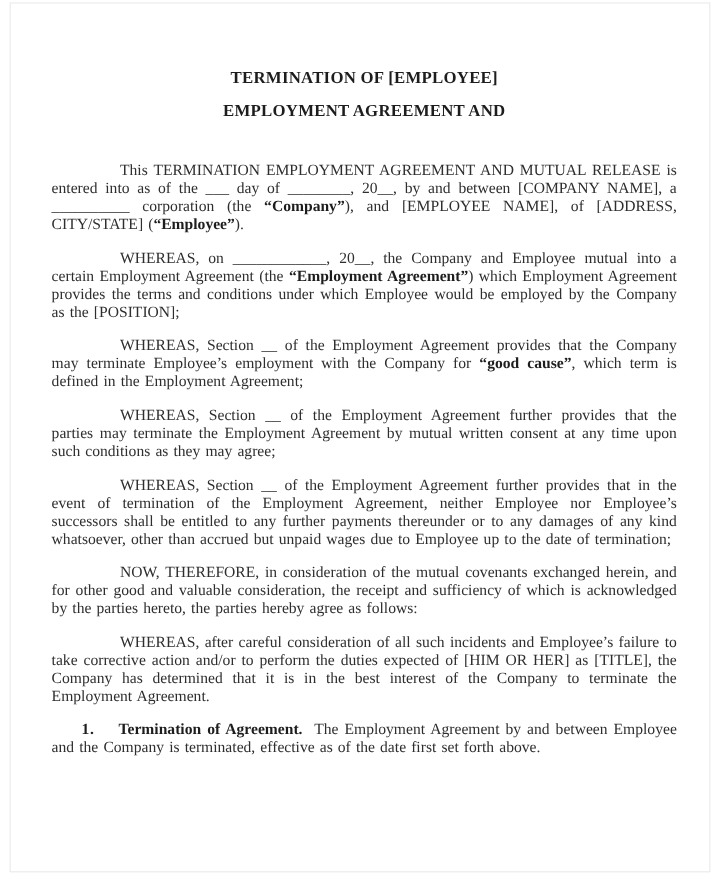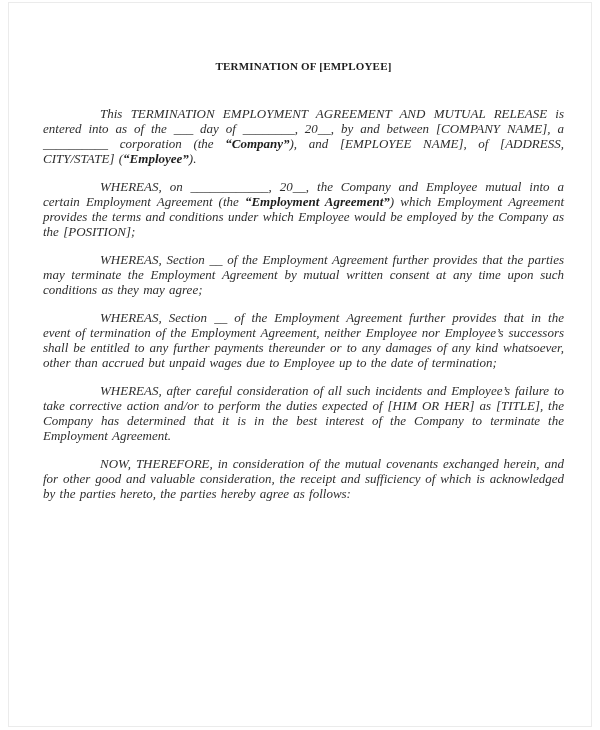--- a/index.html
+++ b/index.html
@@ -31,7 +31,7 @@
   }
   .title-line {
     font-weight: bold;
-    font-size: 11px;
+    font-size: 14px;
     line-height: 28px;
     letter-spacing: 0.2px;
   }

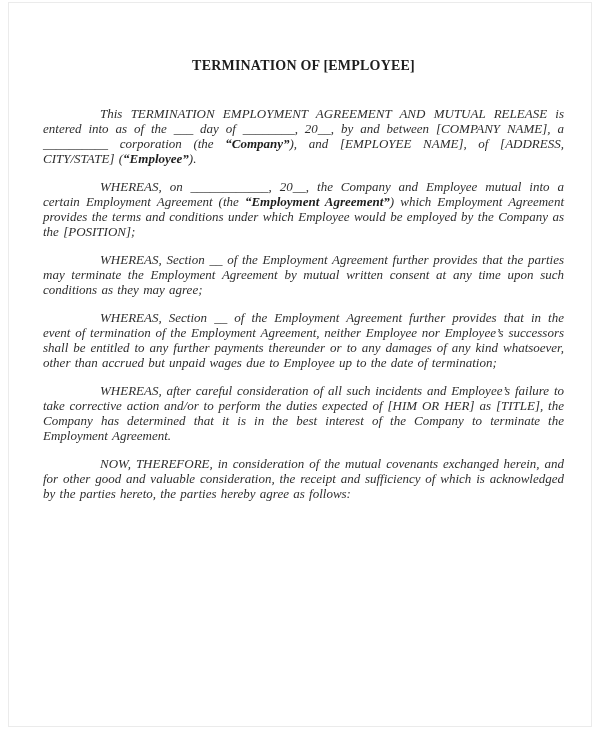--- a/index.html
+++ b/index.html
@@ -59,6 +59,7 @@
 <div class="doc">
   <div class="title-block">
     <div class="title-line">TERMINATION OF [EMPLOYEE]</div>
+    <div class="title-line">EMPLOYMENT AGREEMENT AND</div>
   </div>
   <div>
       <p class="para"><span>This TERMINATION EMPLOYMENT AGREEMENT AND MUTUAL RELEASE is entered into as of the ___ day of ________, 20__, by and between [COMPANY NAME], a __________ corporation (the </span><b>“Company”</b><span>), and [EMPLOYEE NAME], of [ADDRESS, CITY/STATE] (</span><b>“Employee”</b><span>).</span></p>

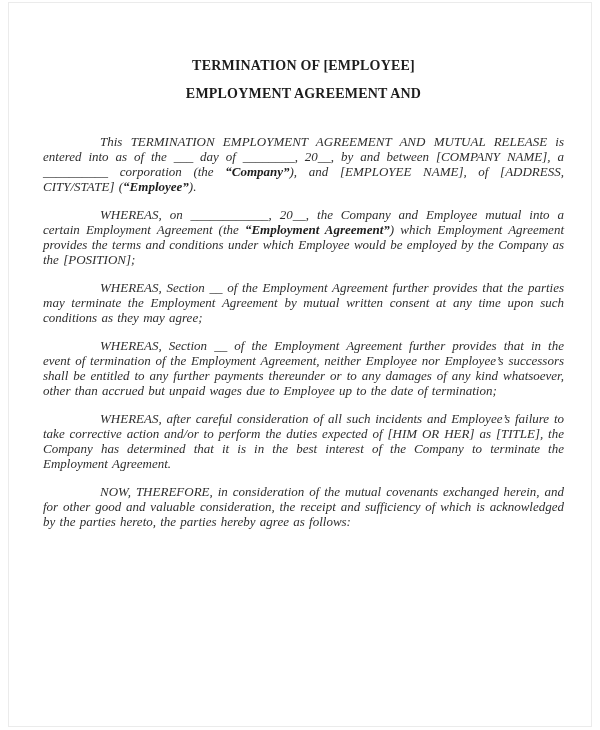--- a/index.html
+++ b/index.html
@@ -42,7 +42,6 @@
     text-indent: 57px;
     margin-bottom: 13px;
     word-spacing: 1px;
-    font-style: italic;
   }
   .para.numbered {
     text-indent: 25px;

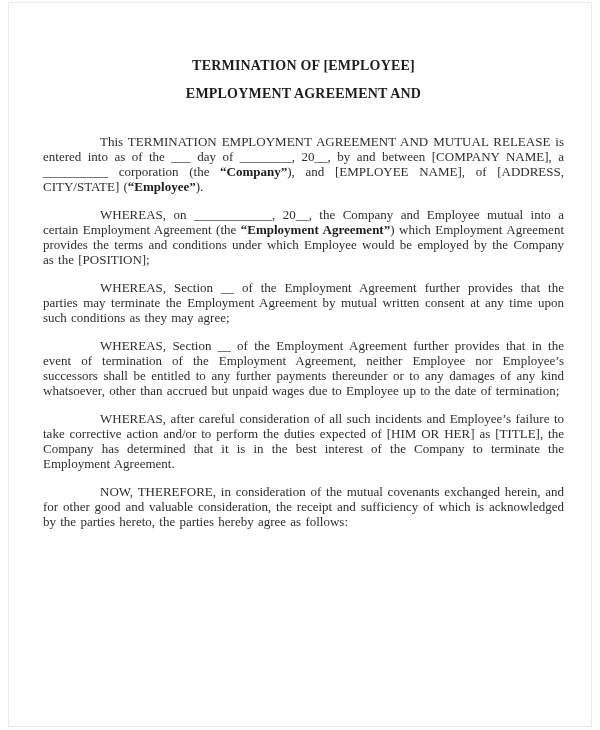--- a/index.html
+++ b/index.html
@@ -63,6 +63,7 @@
   <div>
       <p class="para"><span>This TERMINATION EMPLOYMENT AGREEMENT AND MUTUAL RELEASE is entered into as of the ___ day of ________, 20__, by and between [COMPANY NAME], a __________ corporation (the </span><b>“Company”</b><span>), and [EMPLOYEE NAME], of [ADDRESS, CITY/STATE] (</span><b>“Employee”</b><span>).</span></p>
       <p class="para"><span>WHEREAS, on ____________, 20__, the Company and Employee mutual into a certain Employment Agreement (the </span><b>“Employment Agreement”</b><span>) which Employment Agreement provides the terms and conditions under which Employee would be employed by the Company as the [POSITION];</span></p>
+      <p class="para"><span>WHEREAS, Section __ of the Employment Agreement provides that the Company may terminate Employee’s employment with the Company for </span><b>“good cause”</b><span>, which term is defined in the Employment Agreement;</span></p>
       <p class="para"><span>WHEREAS, Section __ of the Employment Agreement further provides that the parties may terminate the Employment Agreement by mutual written consent at any time upon such conditions as they may agree;</span></p>
       <p class="para"><span>WHEREAS, Section __ of the Employment Agreement further provides that in the event of termination of the Employment Agreement, neither Employee nor Employee’s successors shall be entitled to any further payments thereunder or to any damages of any kind whatsoever, other than accrued but unpaid wages due to Employee up to the date of termination;</span></p>
       <p class="para"><span>WHEREAS, after careful consideration of all such incidents and Employee’s failure to take corrective action and/or to perform the duties expected of [HIM OR HER] as [TITLE], the Company has determined that it is in the best interest of the Company to terminate the Employment Agreement.</span></p>

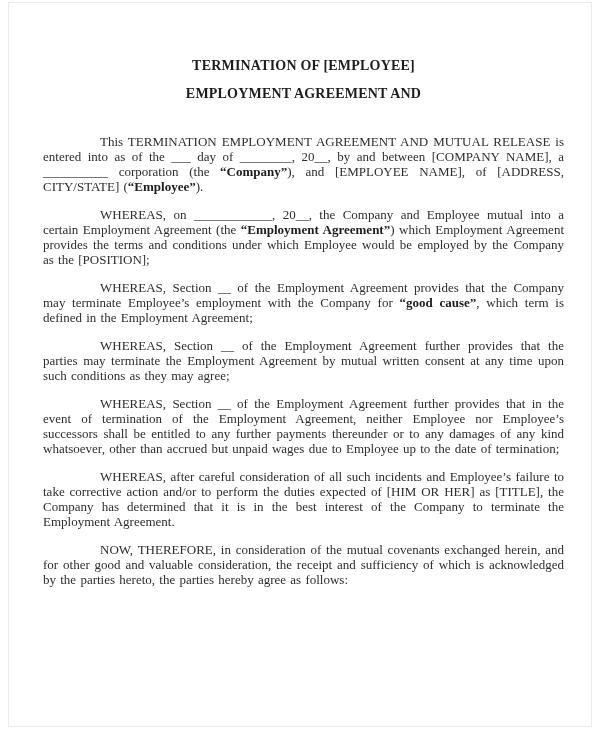--- a/index.html
+++ b/index.html
@@ -66,8 +66,8 @@
       <p class="para"><span>WHEREAS, Section __ of the Employment Agreement provides that the Company may terminate Employee’s employment with the Company for </span><b>“good cause”</b><span>, which term is defined in the Employment Agreement;</span></p>
       <p class="para"><span>WHEREAS, Section __ of the Employment Agreement further provides that the parties may terminate the Employment Agreement by mutual written consent at any time upon such conditions as they may agree;</span></p>
       <p class="para"><span>WHEREAS, Section __ of the Employment Agreement further provides that in the event of termination of the Employment Agreement, neither Employee nor Employee’s successors shall be entitled to any further payments thereunder or to any damages of any kind whatsoever, other than accrued but unpaid wages due to Employee up to the date of termination;</span></p>
+      <p class="para"><span>NOW, THEREFORE, in consideration of the mutual covenants exchanged herein, and for other good and valuable consideration, the receipt and sufficiency of which is acknowledged by the parties hereto, the parties hereby agree as follows:</span></p>
       <p class="para"><span>WHEREAS, after careful consideration of all such incidents and Employee’s failure to take corrective action and/or to perform the duties expected of [HIM OR HER] as [TITLE], the Company has determined that it is in the best interest of the Company to terminate the Employment Agreement.</span></p>
-      <p class="para"><span>NOW, THEREFORE, in consideration of the mutual covenants exchanged herein, and for other good and valuable consideration, the receipt and sufficiency of which is acknowledged by the parties hereto, the parties hereby agree as follows:</span></p>
     </div>
 </div>
 

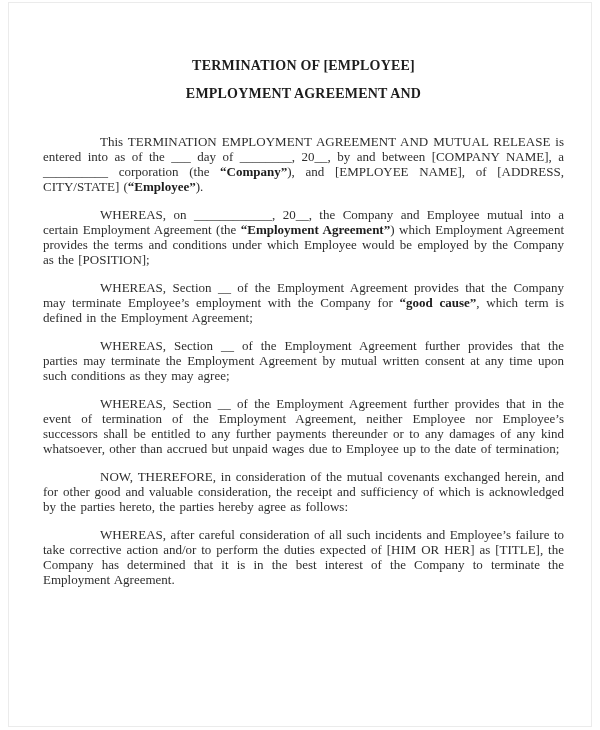--- a/index.html
+++ b/index.html
@@ -68,6 +68,7 @@
       <p class="para"><span>WHEREAS, Section __ of the Employment Agreement further provides that in the event of termination of the Employment Agreement, neither Employee nor Employee’s successors shall be entitled to any further payments thereunder or to any damages of any kind whatsoever, other than accrued but unpaid wages due to Employee up to the date of termination;</span></p>
       <p class="para"><span>NOW, THEREFORE, in consideration of the mutual covenants exchanged herein, and for other good and valuable consideration, the receipt and sufficiency of which is acknowledged by the parties hereto, the parties hereby agree as follows:</span></p>
       <p class="para"><span>WHEREAS, after careful consideration of all such incidents and Employee’s failure to take corrective action and/or to perform the duties expected of [HIM OR HER] as [TITLE], the Company has determined that it is in the best interest of the Company to terminate the Employment Agreement.</span></p>
+      <p class="para numbered"><b class="clause-num">1.</b><span class="num-gap"></span><b>Termination of Agreement.</b><span>&nbsp; The Employment Agreement by and between Employee and the Company is terminated, effective as of the date first set forth above.</span></p>
     </div>
 </div>
 

